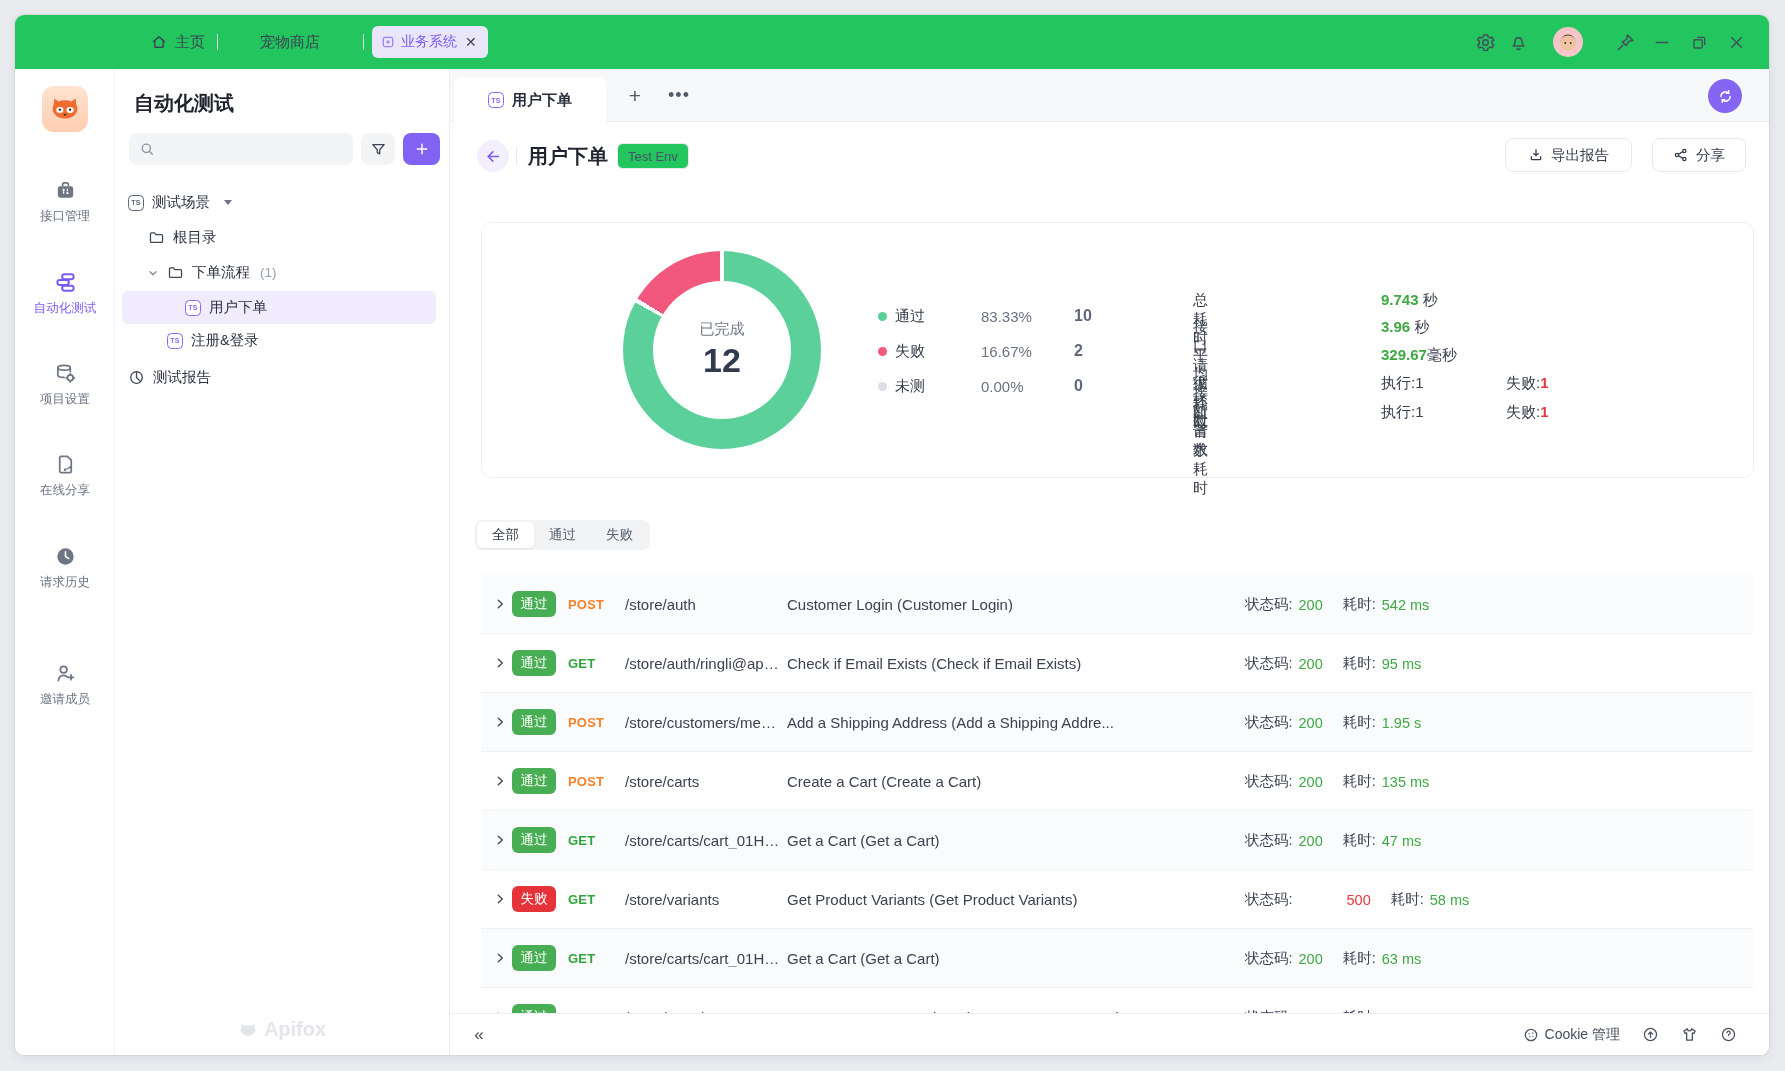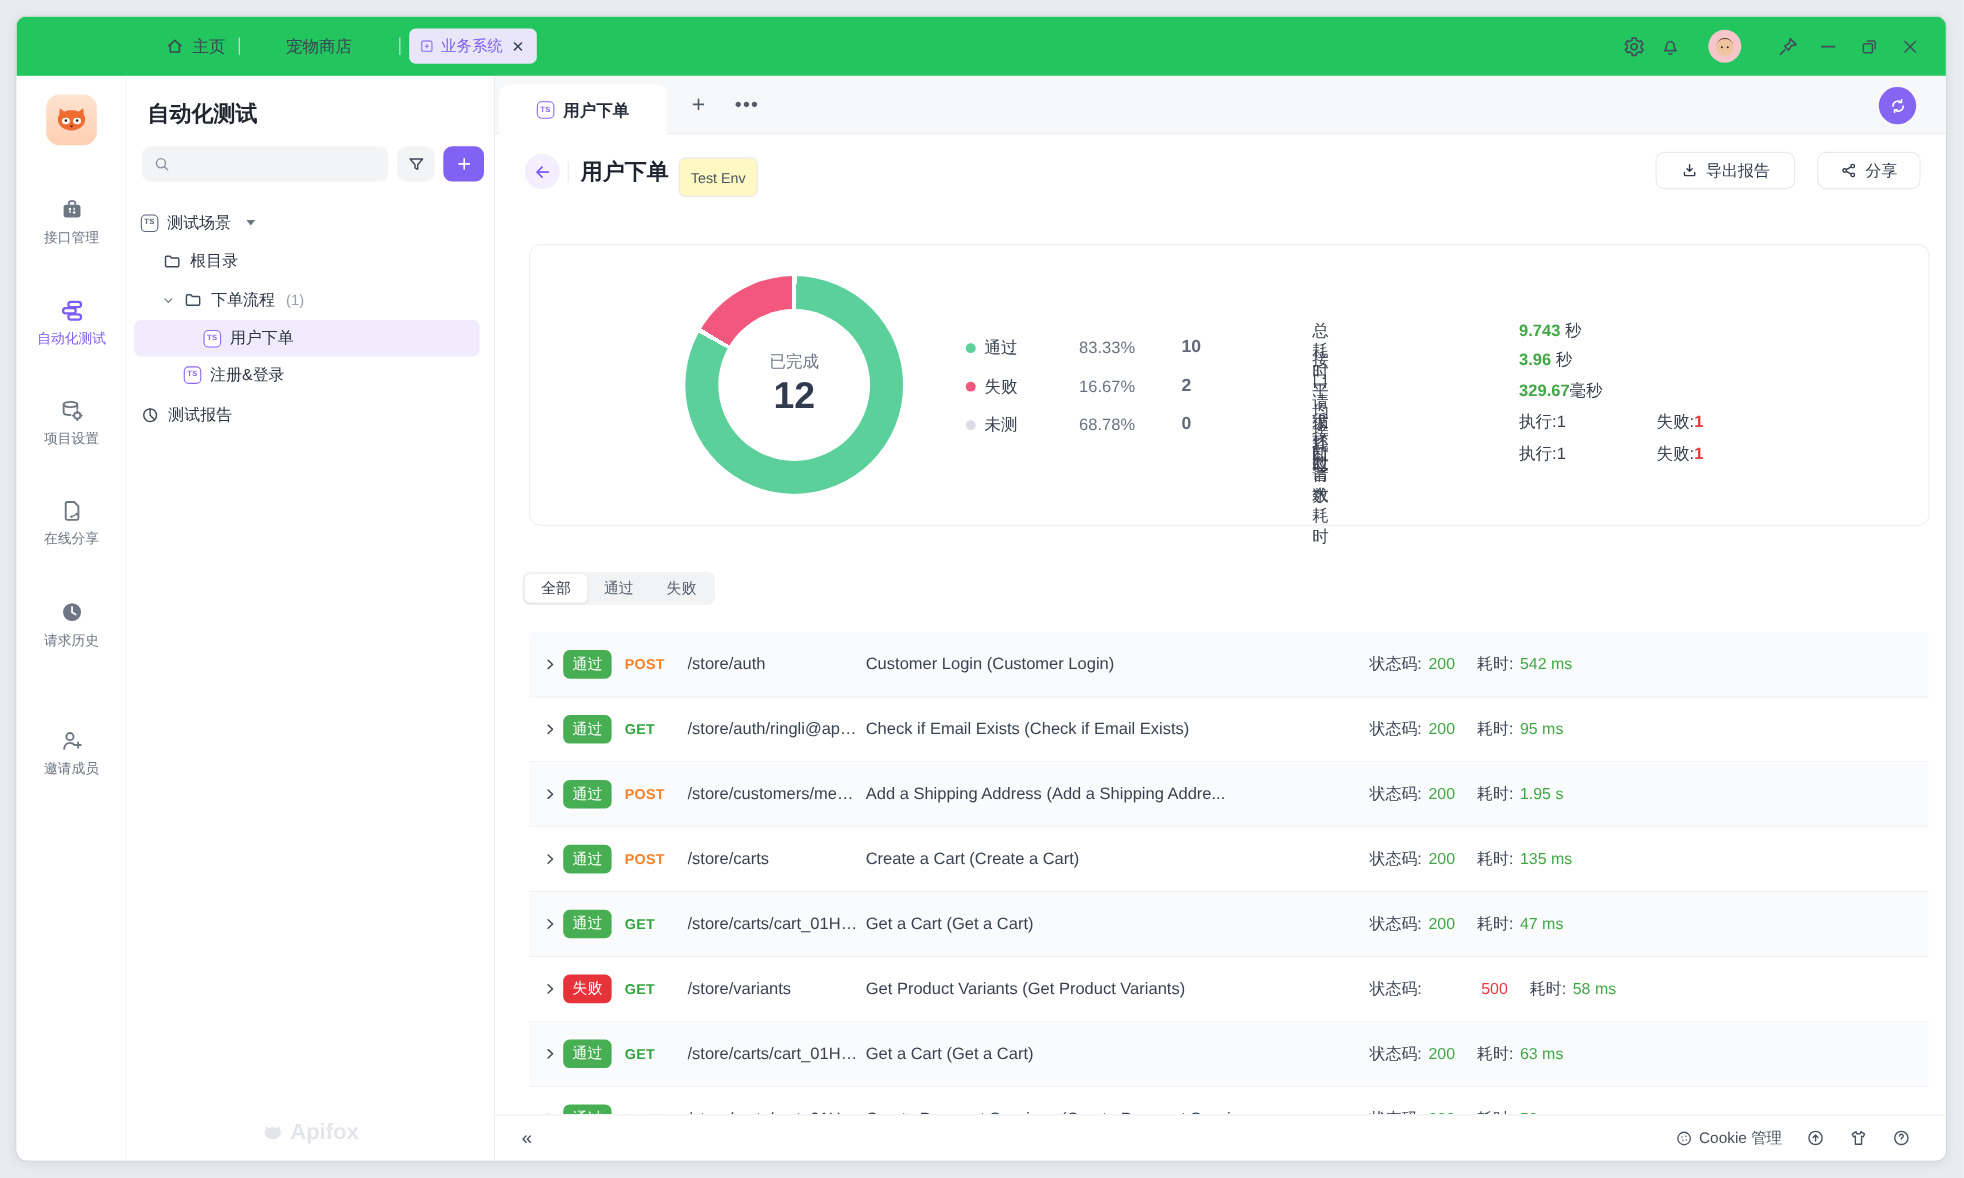--- a/index.html
+++ b/index.html
@@ -76,7 +76,7 @@
     background:#f3effe; display:flex; align-items:center; justify-content:center; color:#7c5cf6; }
   .hdr-div { position:absolute; left:66px; top:25px; width:1px; height:18px; background:#e6e8ec; }
   .hdr-title { position:absolute; left:78px; top:21px; font-size:20px; font-weight:bold; color:#1f2430; }
-  .env-badge { position:absolute; left:167px; top:21px; height:36px; padding:0 10px; background:#fef9c3;
+  .env-badge { position:absolute; left:167px; top:21px; height:26px; padding:0 10px; background:#22c55e;
     border:1px solid #e7e9ed; border-radius:6px; font-size:13px; color:#4a5462; display:flex; align-items:center; }
   .hbtn { position:absolute; top:16px; height:34px; border:1px solid #e7e9ed; border-radius:8px;
     background:#fff; display:flex; align-items:center; justify-content:center; gap:7px;

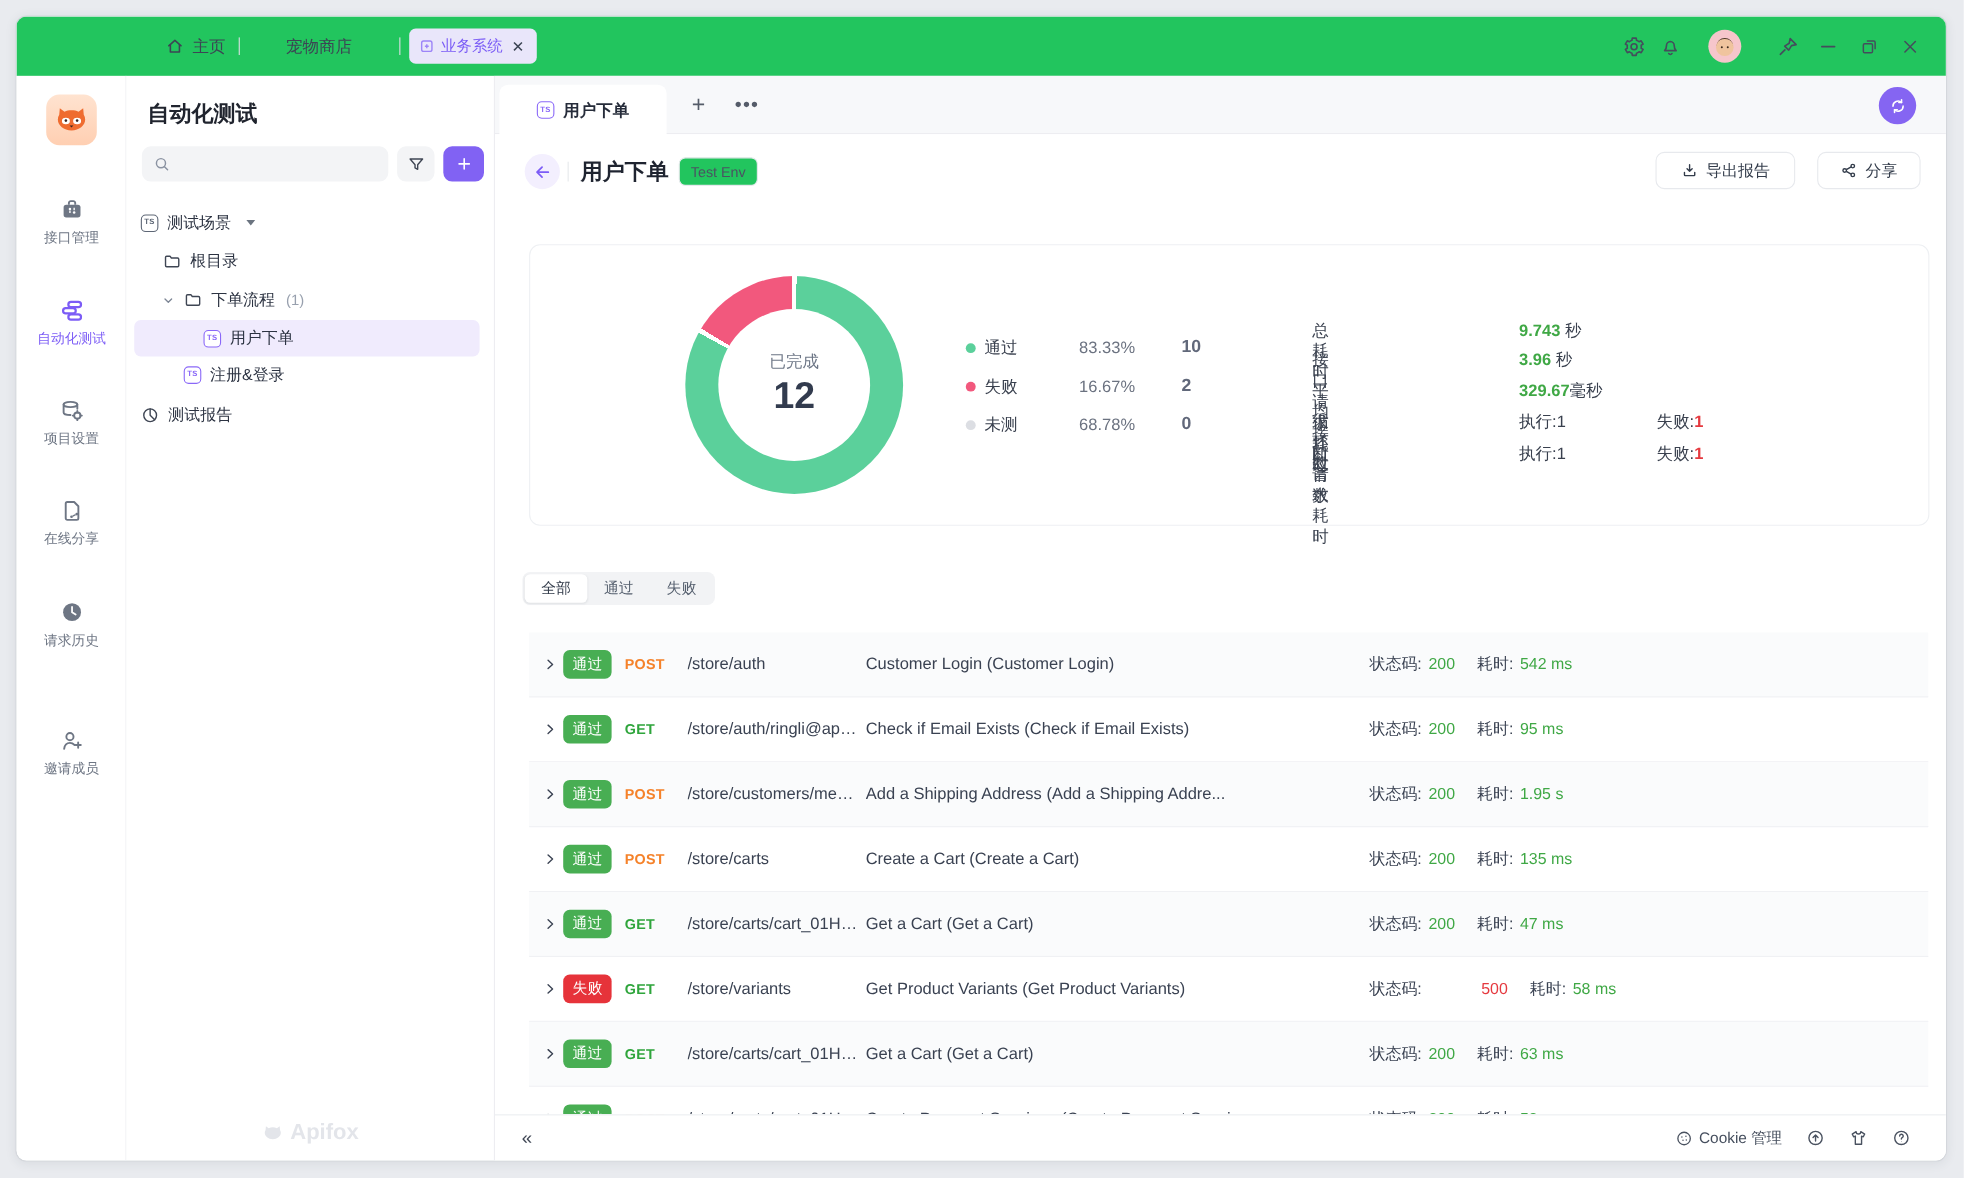--- a/index.html
+++ b/index.html
@@ -412,7 +412,7 @@
       <div class="legend-row" style="top:153px">
         <span class="dot" style="background: rgb(220, 222, 227);"></span>
         <span class="lg-label">未测</span>
-        <span class="lg-pct">68.78%</span>
+        <span class="lg-pct">0.00%</span>
         <span class="lg-count">0</span>
       </div>
 

